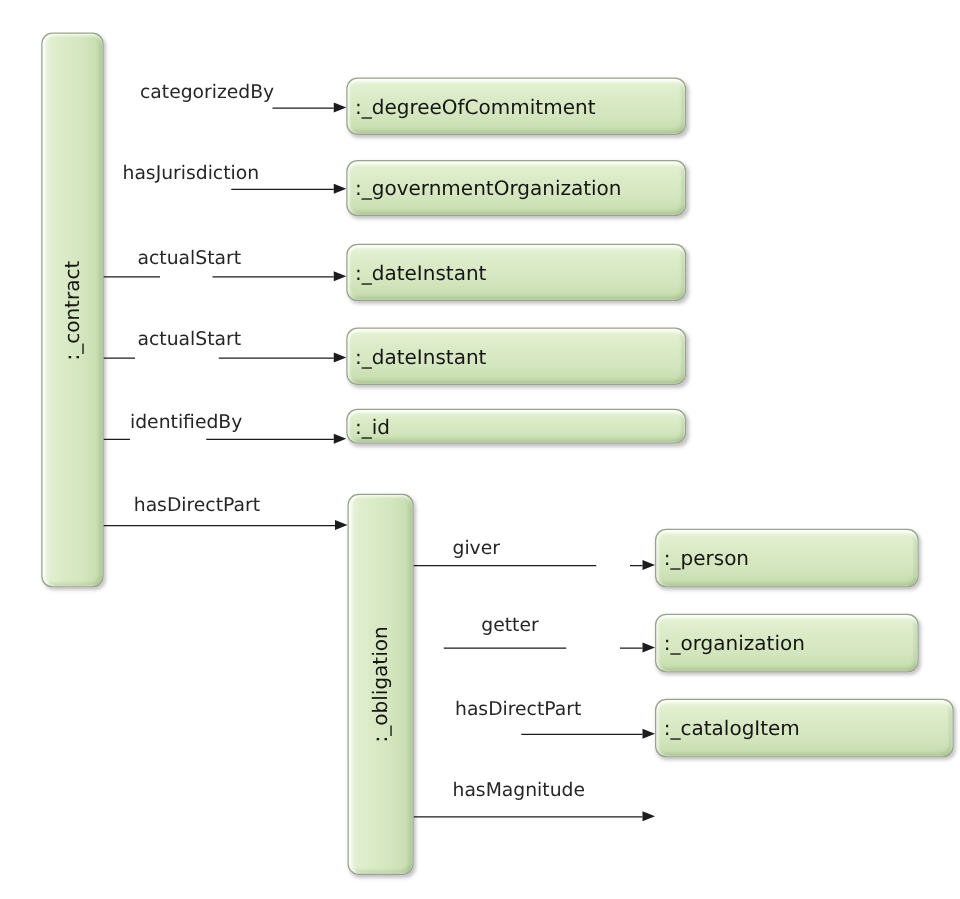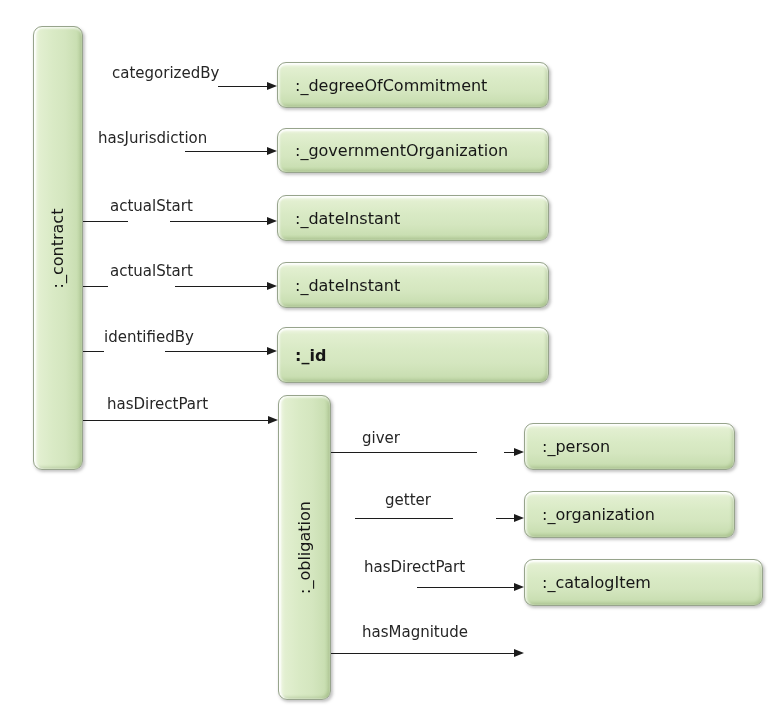--- a/index.html
+++ b/index.html
@@ -38,7 +38,7 @@
     color: #161616;
     font-size: 16px;
   }
-  .node-h { padding-left: 17px; }
+  .node-h { padding-left: 6px; }
   .node-v {
     justify-content: center;
     background: linear-gradient(90deg,

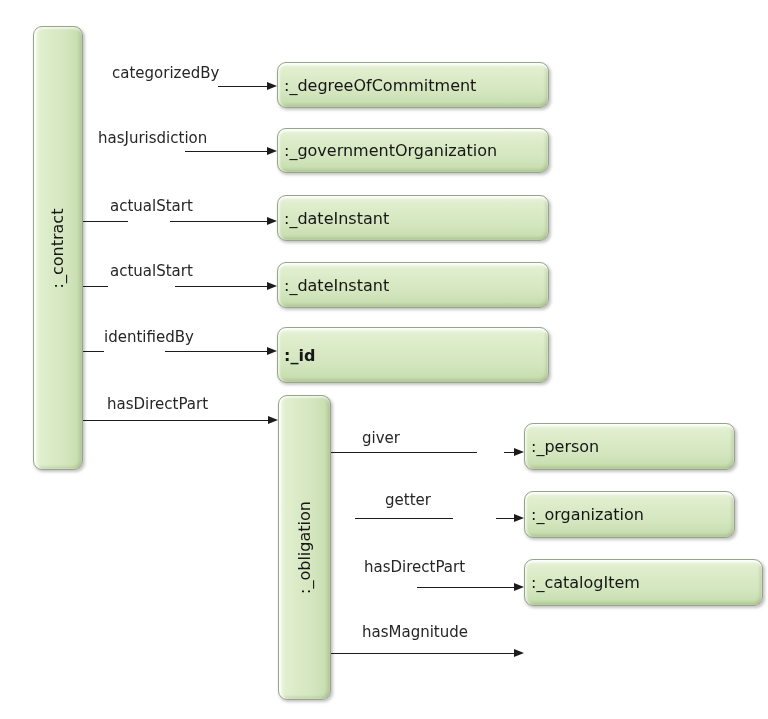--- a/index.html
+++ b/index.html
@@ -107,7 +107,7 @@
   <div class="node node-h" style="left:277px; top:262px; width:272px; height:46px;">
     <span class="label-text">:_dateInstant</span>
   </div>
-  <div class="node node-h" style="left:277px; top:327px; width:272px; height:56px;font-weight:bold;">
+  <div class="node node-h" style="left:277px; top:327px; width:272px; height:28px;">
     <span class="label-text">:_id</span>
   </div>
 

